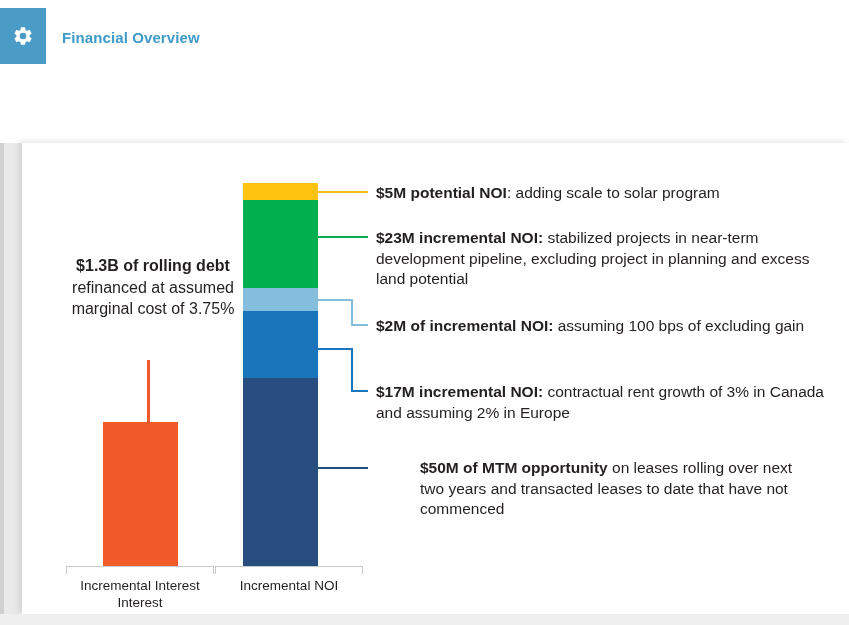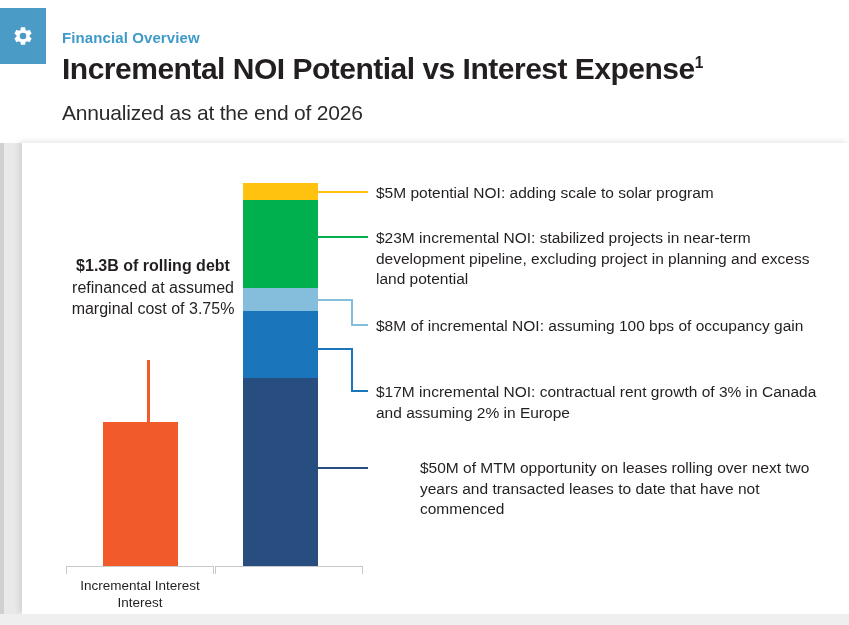--- a/index.html
+++ b/index.html
@@ -177,7 +177,6 @@
 
   <div class="eyebrow">Financial Overview</div>
 
-  <div class="page-title"><span>Incremental NOI Potential vs Interest Expense</span><sup>1</sup></div>
 
   <div class="page-subtitle">Annualized as at the end of 2026</div>
 </div>

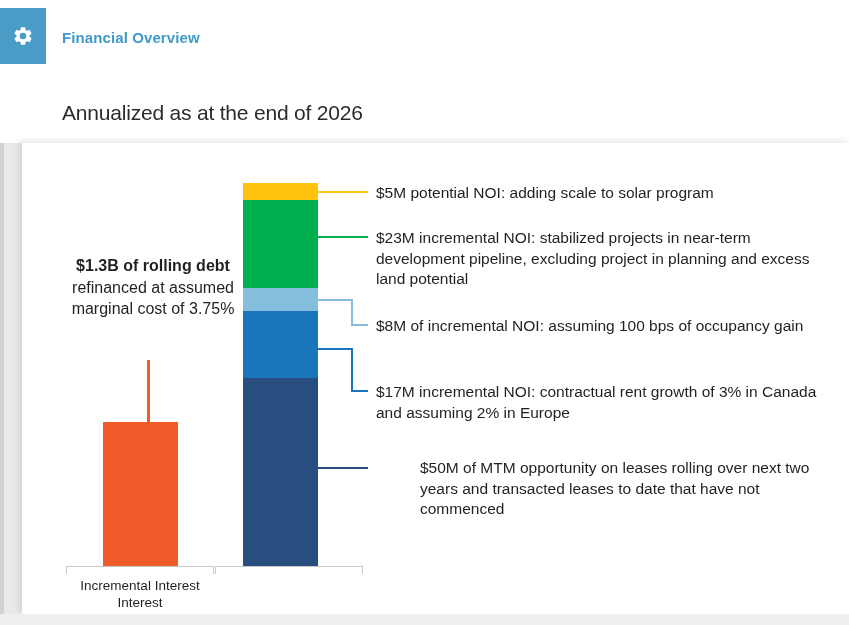--- a/index.html
+++ b/index.html
@@ -178,7 +178,6 @@
   <div class="eyebrow">Financial Overview</div>
 
 
-  <div class="page-subtitle">Annualized as at the end of 2026</div>
 </div>
 
 <div class="left-strip"></div>

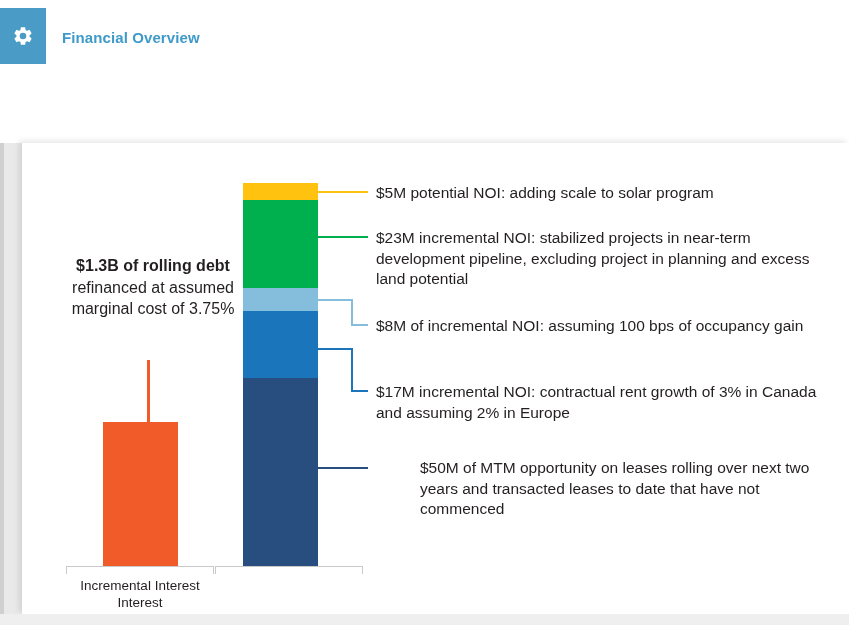--- a/index.html
+++ b/index.html
@@ -140,7 +140,7 @@
     line-height: 1.33;
     color: #231f20;
   }
-  .anno b { font-weight: normal; }
+  .anno b { font-weight: bold; }
 
   .left-anno {
     position: absolute;

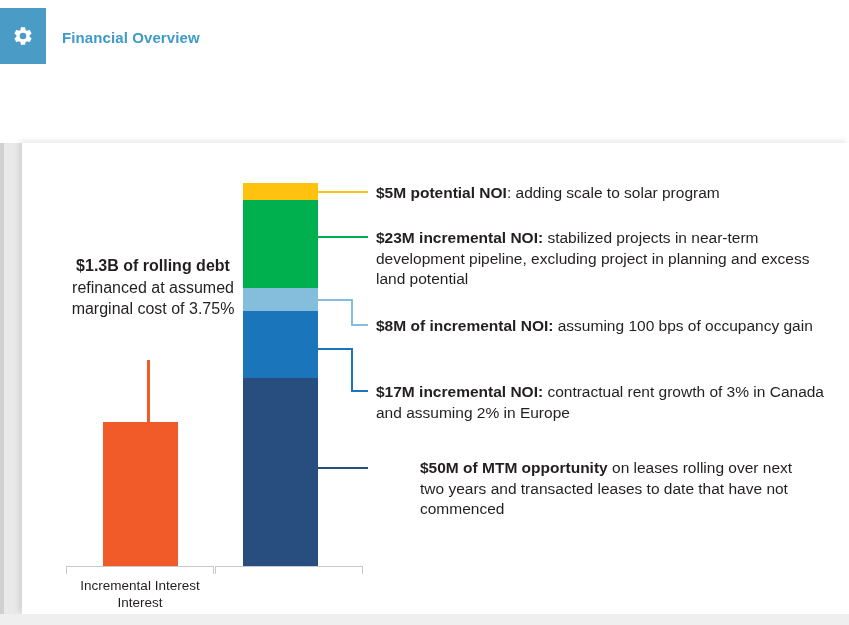--- a/index.html
+++ b/index.html
@@ -225,7 +225,7 @@
 
 <div class="anno" style="left:376px; top:228px; width:460px;"><b>$23M incremental NOI:</b><span> stabilized projects in near-term development pipeline, excluding project in planning and excess land potential</span></div>
 
-<div class="anno" style="left:376px; top:316px; width:440px;"><b>$8M of incremental NOI:</b><span> assuming 100 bps of occupancy gain</span></div>
+<div class="anno" style="left:376px; top:316px; width:440px;"><b>$2M of incremental NOI:</b><span> assuming 100 bps of occupancy gain</span></div>
 
 <div class="anno" style="left:376px; top:382px; width:460px;"><b>$17M incremental NOI:</b><span> contractual rent growth of 3% in Canada and assuming 2% in Europe</span></div>
 

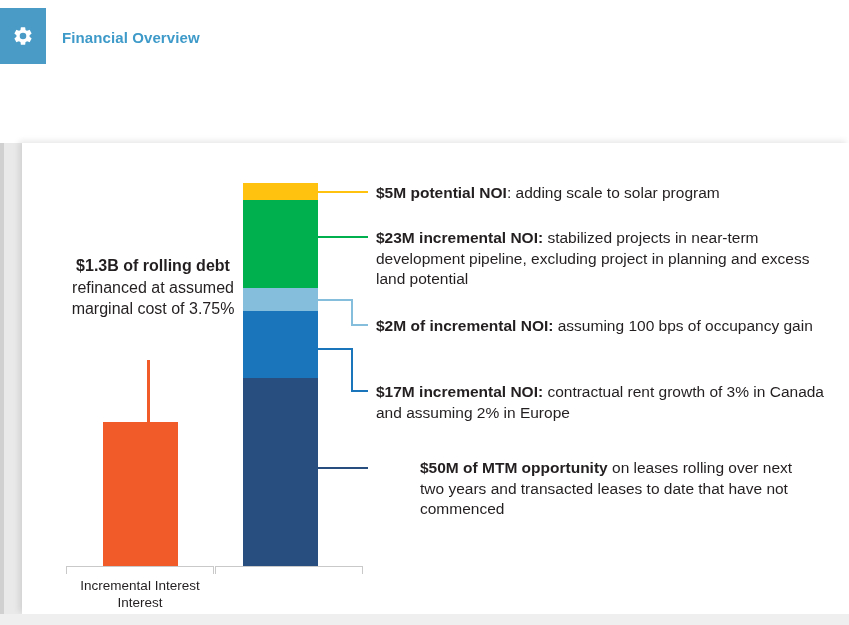--- a/index.html
+++ b/index.html
@@ -225,7 +225,7 @@
 
 <div class="anno" style="left:376px; top:228px; width:460px;"><b>$23M incremental NOI:</b><span> stabilized projects in near-term development pipeline, excluding project in planning and excess land potential</span></div>
 
-<div class="anno" style="left:376px; top:316px; width:440px;"><b>$2M of incremental NOI:</b><span> assuming 100 bps of occupancy gain</span></div>
+<div class="anno" style="left:376px; top:316px; width:440px;"><b>$2M of incremental NOI:</b><span> assuming 100 bps of excluding gain</span></div>
 
 <div class="anno" style="left:376px; top:382px; width:460px;"><b>$17M incremental NOI:</b><span> contractual rent growth of 3% in Canada and assuming 2% in Europe</span></div>
 

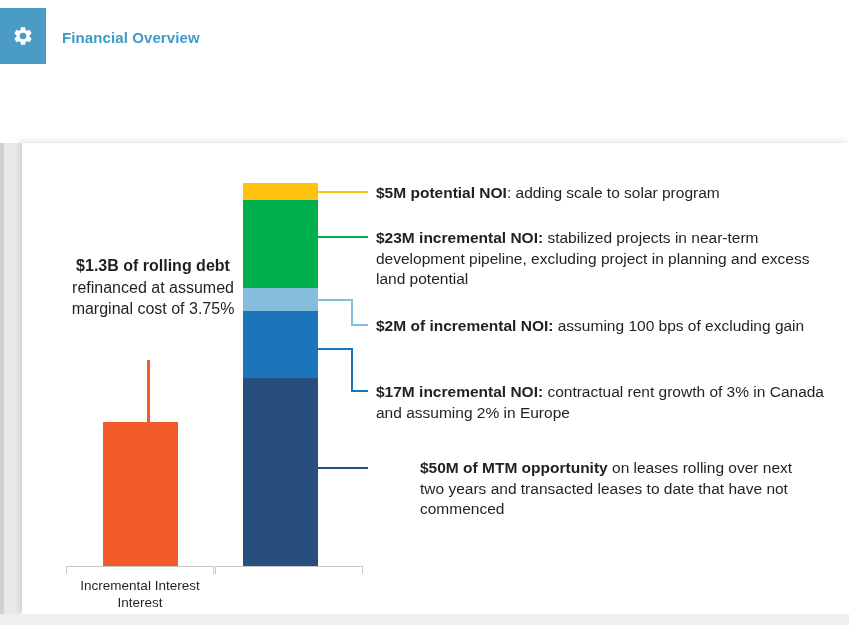--- a/index.html
+++ b/index.html
@@ -217,6 +217,9 @@
     <span>Incremental Interest</span><br>
     <span>Interest</span>
   </div>
+  <div class="axis-label" style="left:215px; top:578px; width:148px;">
+    <span>Incremental NOI</span>
+  </div>
 </div>
 
 <div class="left-anno"><b>$1.3B of rolling debt</b><span> refinanced at assumed marginal cost of 3.75%</span></div>

